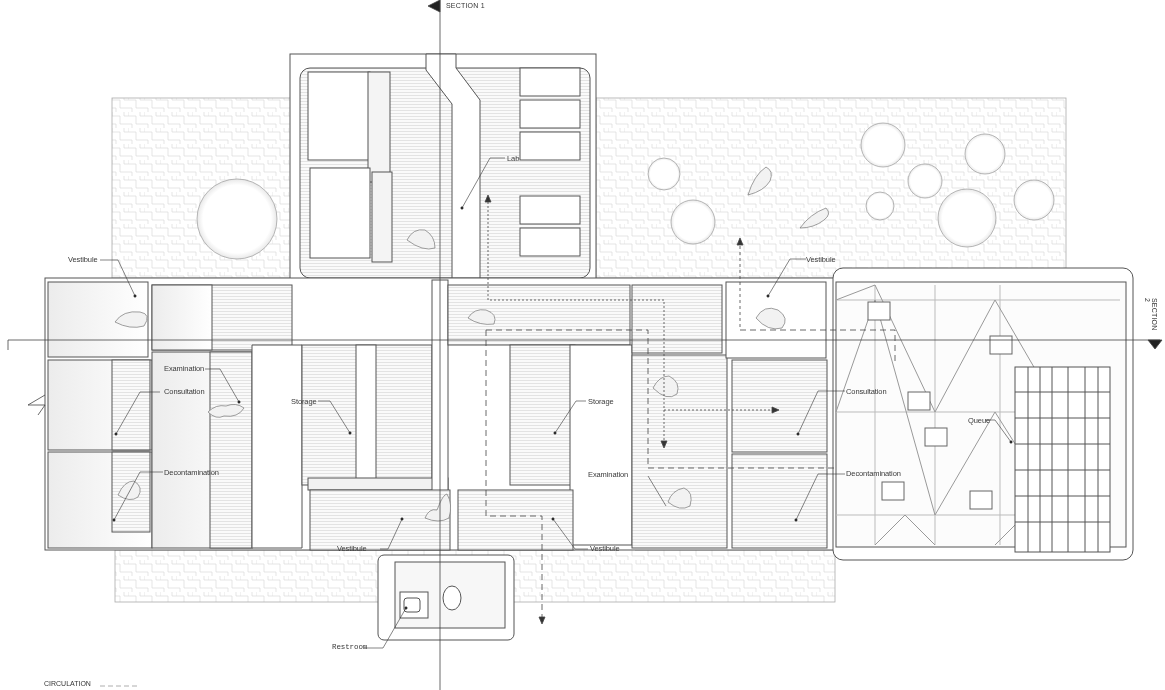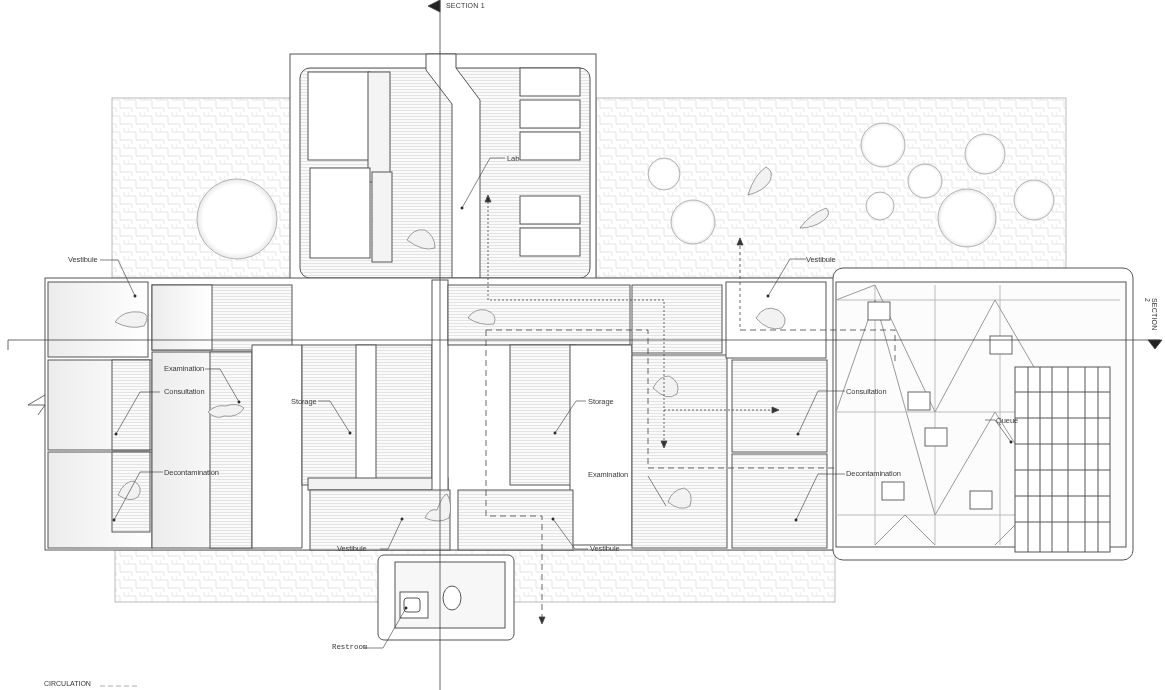--- a/index.html
+++ b/index.html
@@ -218,7 +218,7 @@
 <div class="lbl" style="left:806px; top:255px;">Vestibule</div>
 <div class="lbl" style="left:846px; top:387px;">Consultation</div>
 <div class="lbl" style="left:846px; top:469px;">Decontamination</div>
-<div class="lbl" style="left:996px; top:416px;">Queue</div>
+<div class="lbl" style="left:968px; top:416px;">Queue</div>
 
 <div class="legend">CIRCULATION</div>
 

